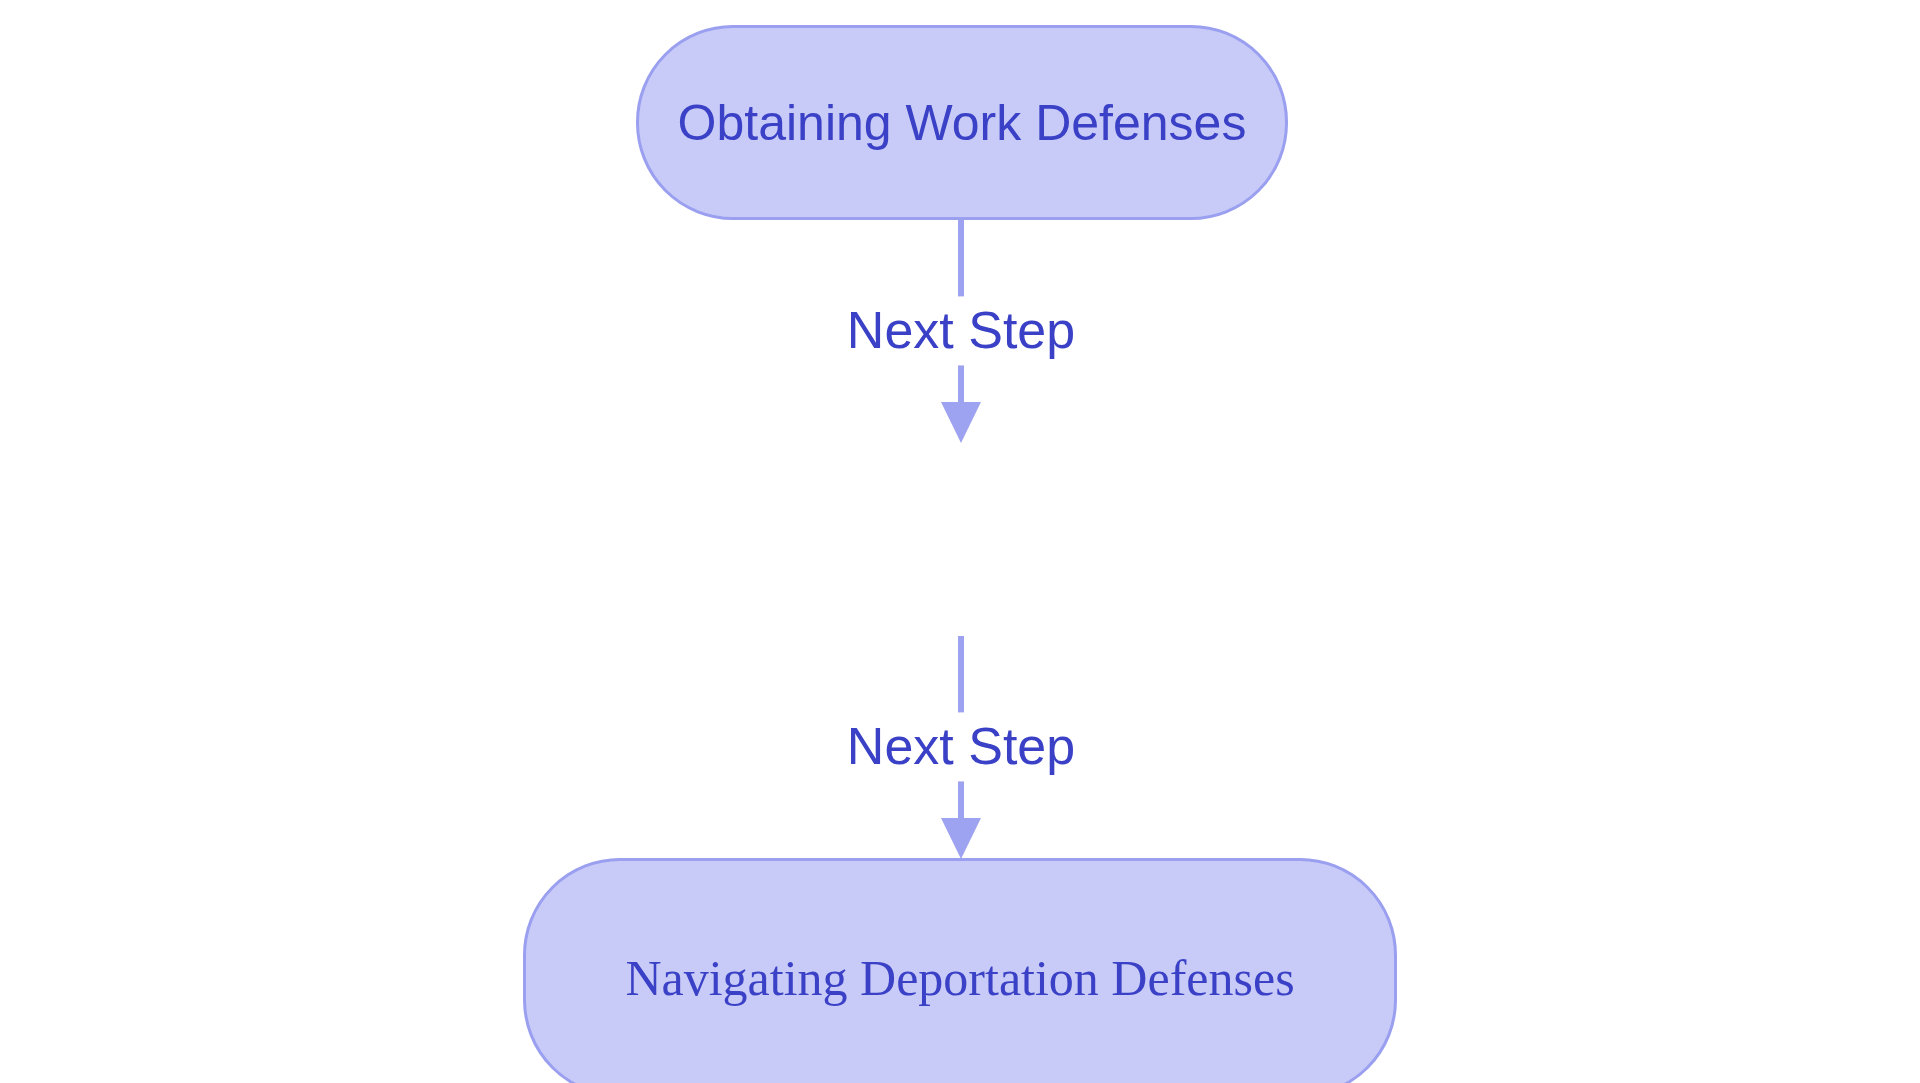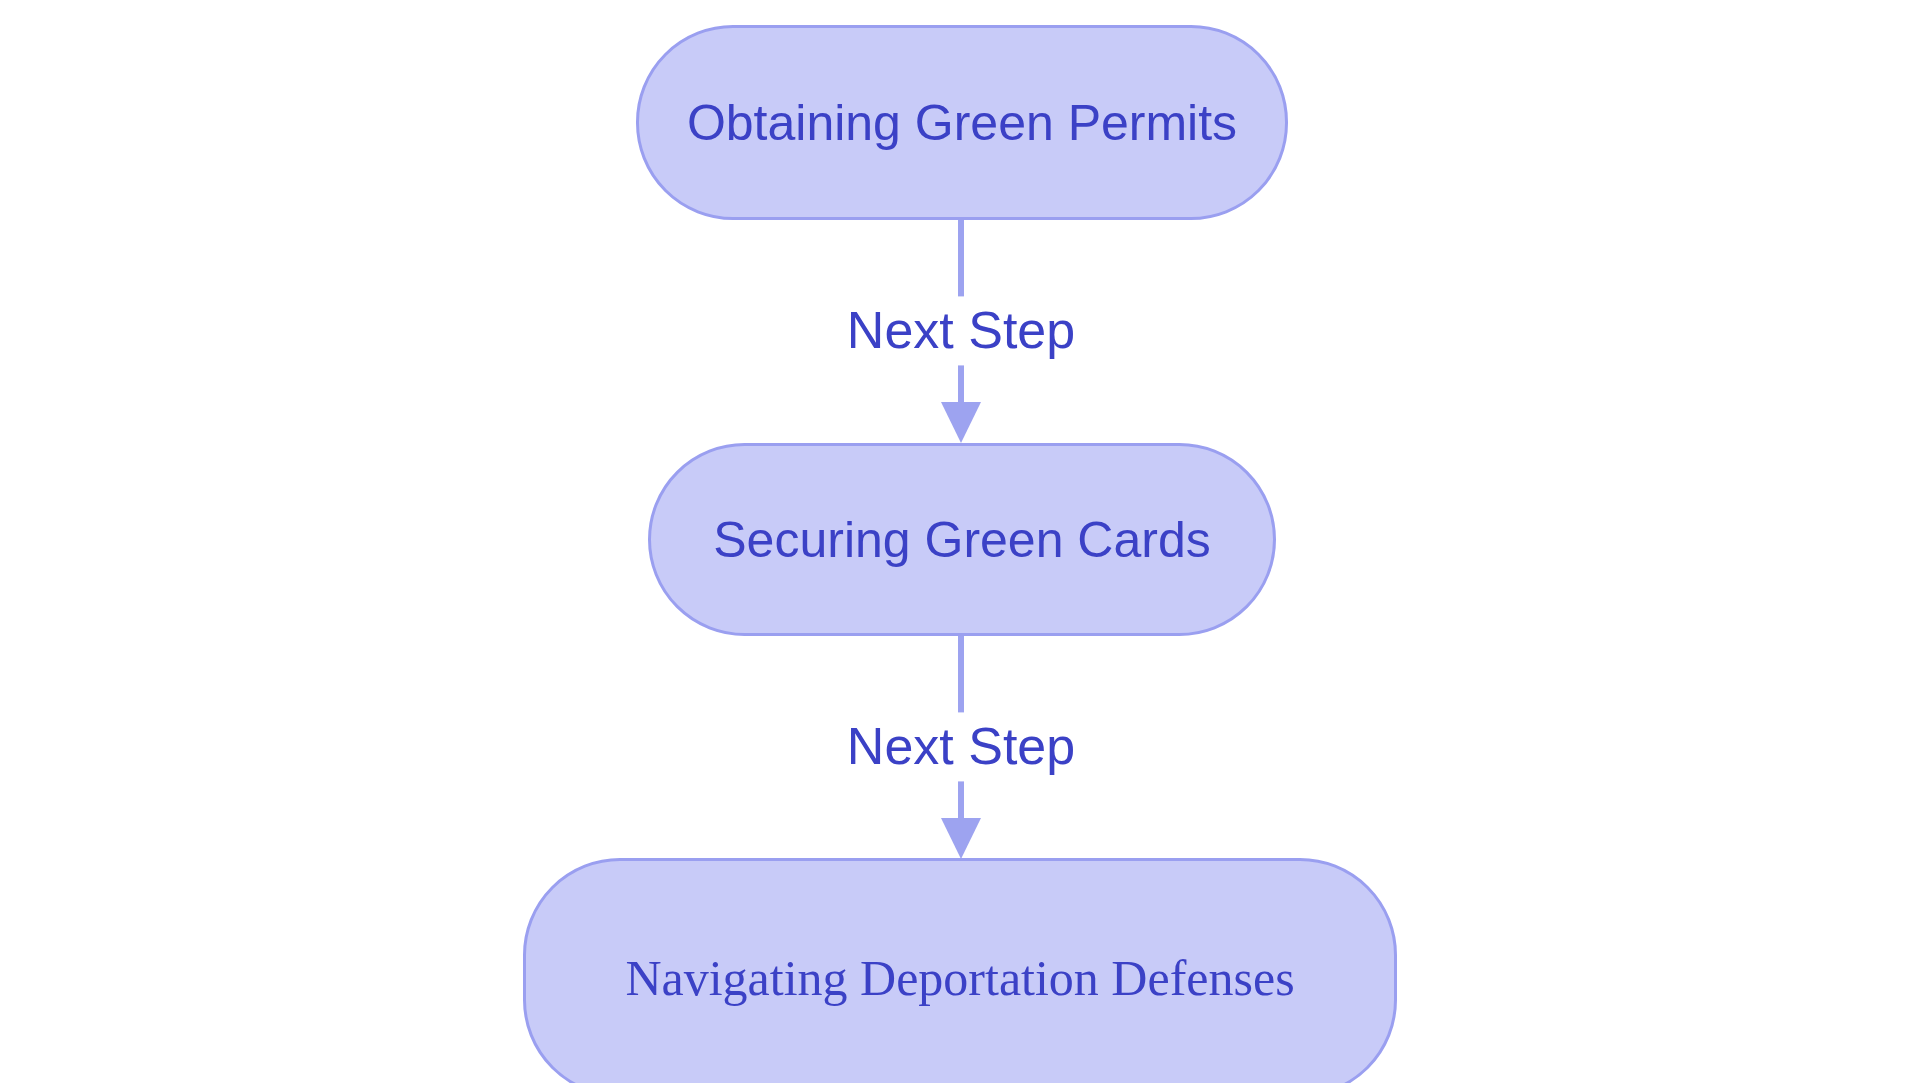--- a/index.html
+++ b/index.html
@@ -75,7 +75,7 @@
 <div class="canvas">
 
   <div class="node node1">
-    <span class="node-label">Obtaining Green Permits</span>
+    <span class="node-label">Obtaining Work Defenses</span>
   </div>
 
   <div class="edge-line line1"></div>

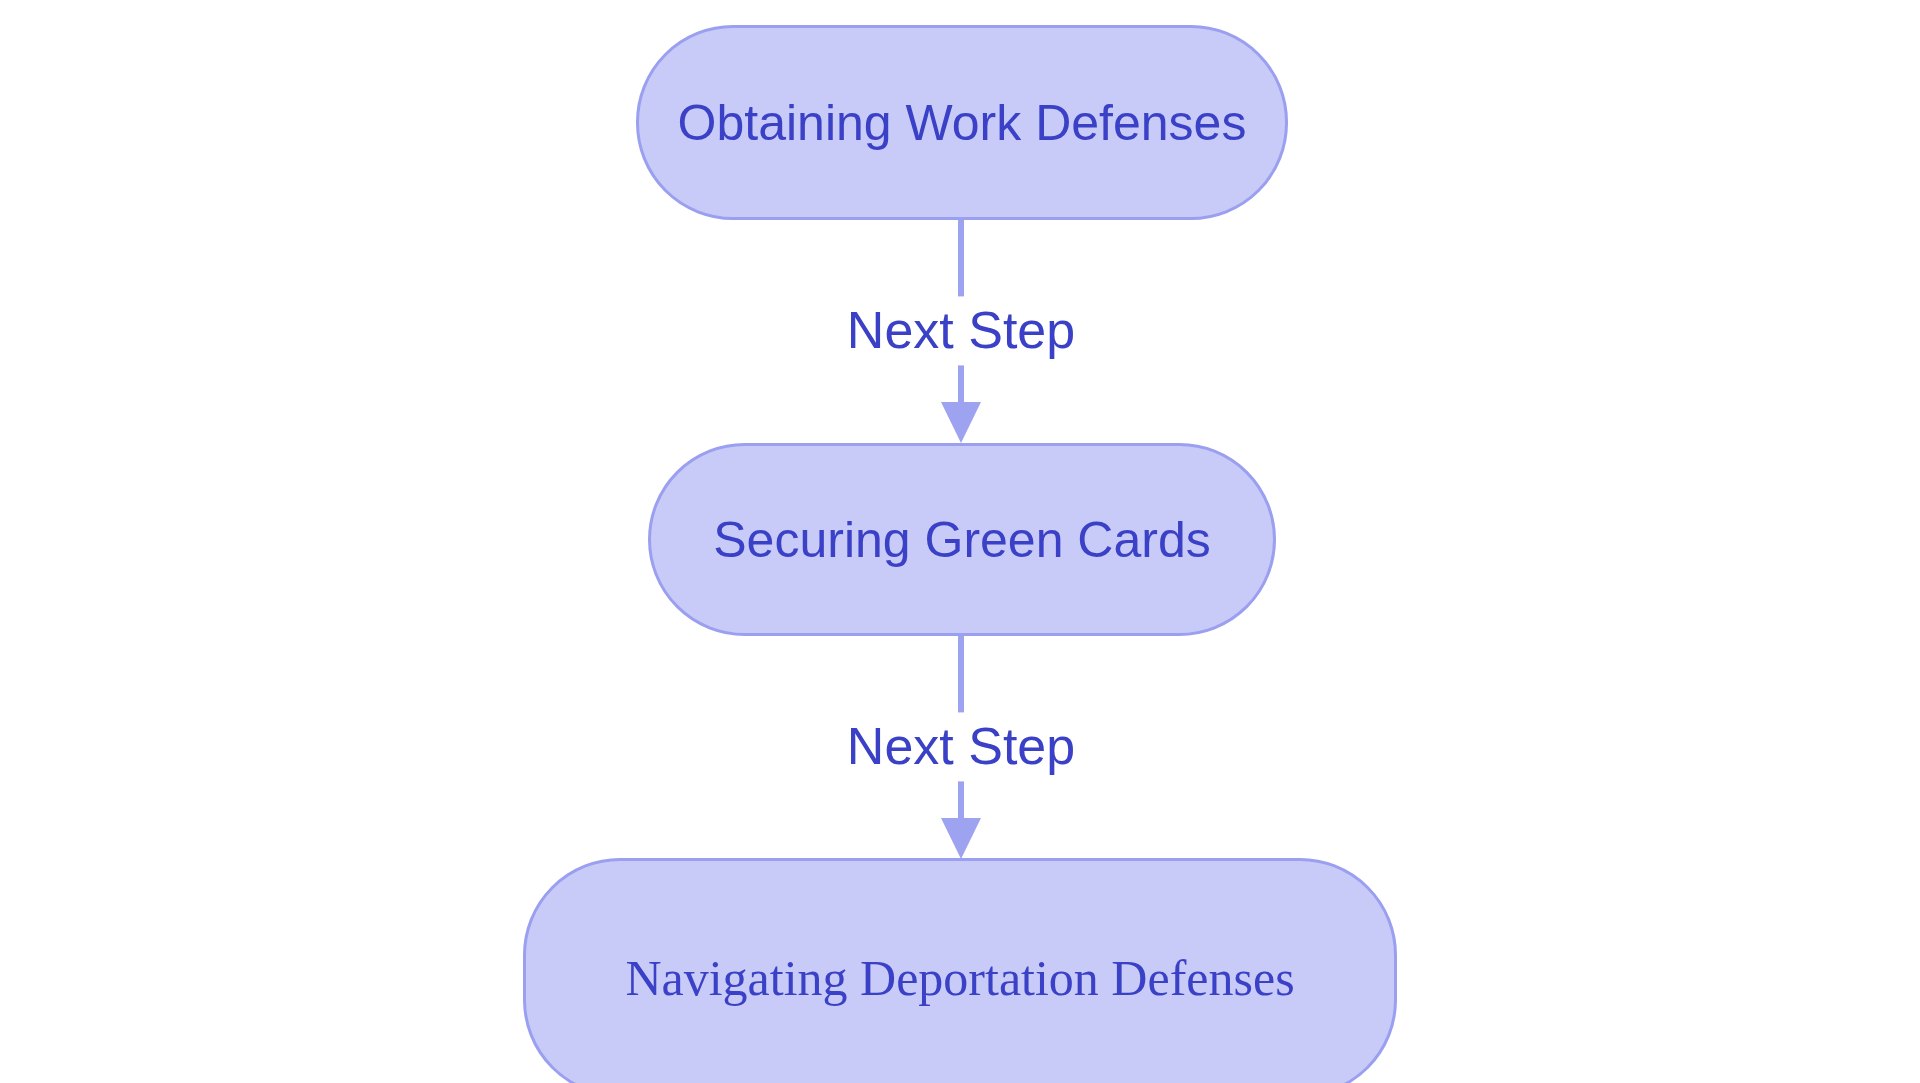--- a/index.html
+++ b/index.html
@@ -82,9 +82,6 @@
   <div class="arrowhead head1"></div>
   <div class="edge-label elabel1">Next Step</div>
 
-  <div class="node node2">
-    <span class="node-label">Securing Green Cards</span>
-  </div>
 
   <div class="edge-line line2"></div>
   <div class="arrowhead head2"></div>

